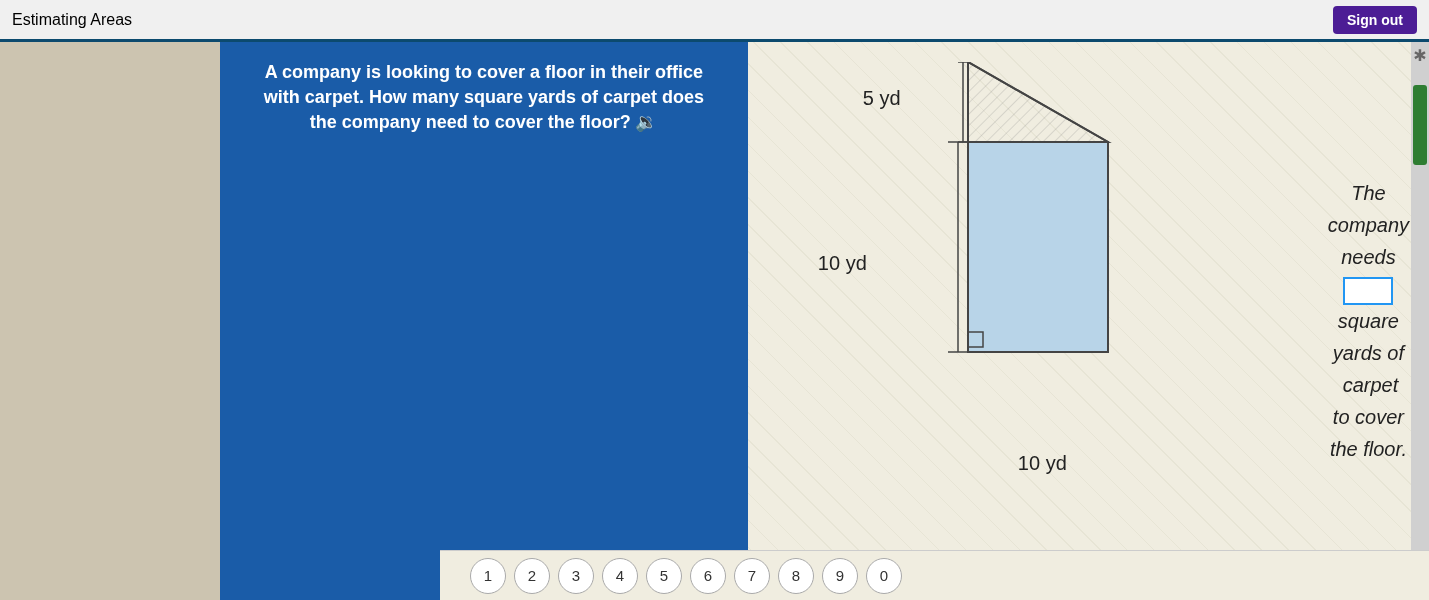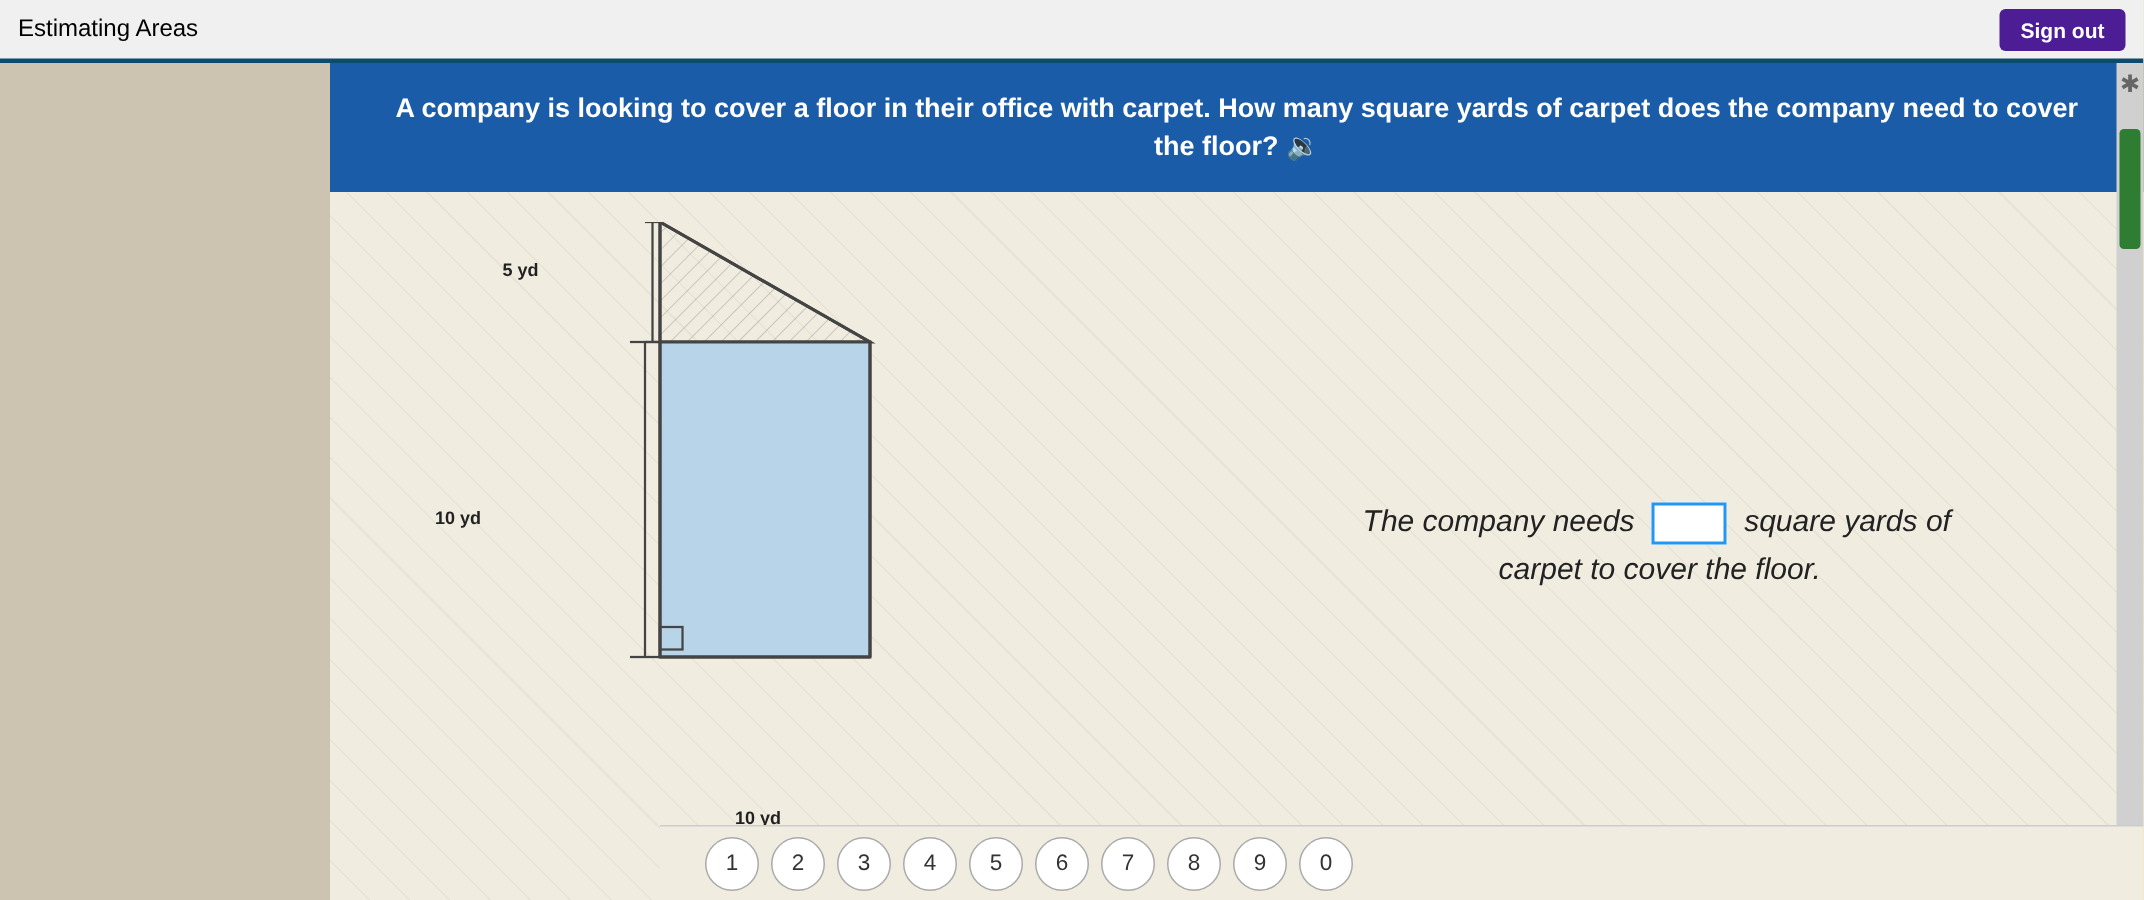--- a/index.html
+++ b/index.html
@@ -46,9 +46,9 @@
       left: 220px;
       right: 0;
       bottom: 0;
-      background: #fde047;
-      display: flex;
-      flex-direction: column;
+      background: #404040;
+      display: flex;
+      flex-direction: row;
       justify-content: space-between;
     }
 

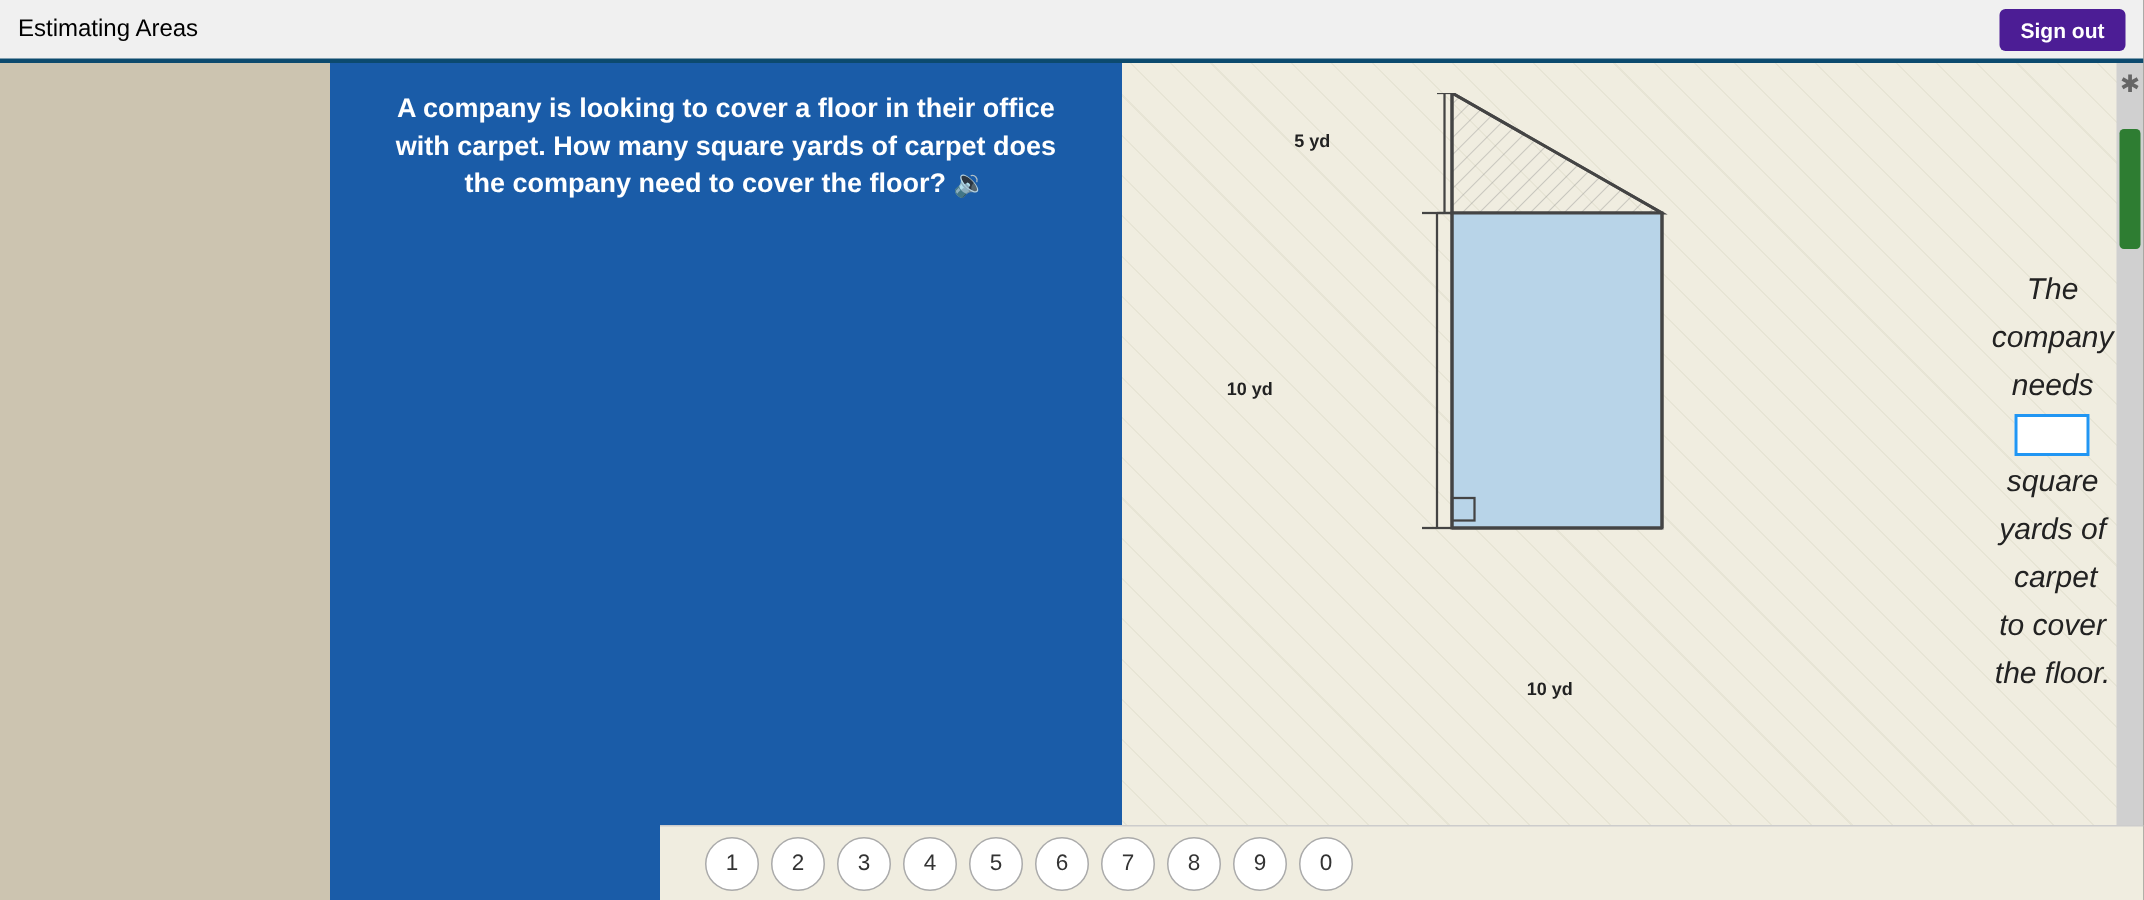--- a/index.html
+++ b/index.html
@@ -175,8 +175,8 @@
     
     .dim-label {
       position: absolute;
-      font-size: 12px;
-      font-weight: bold;
+      font-size: 20px;
+      font-weight: normal;
       color: #222;
     }
   </style>

